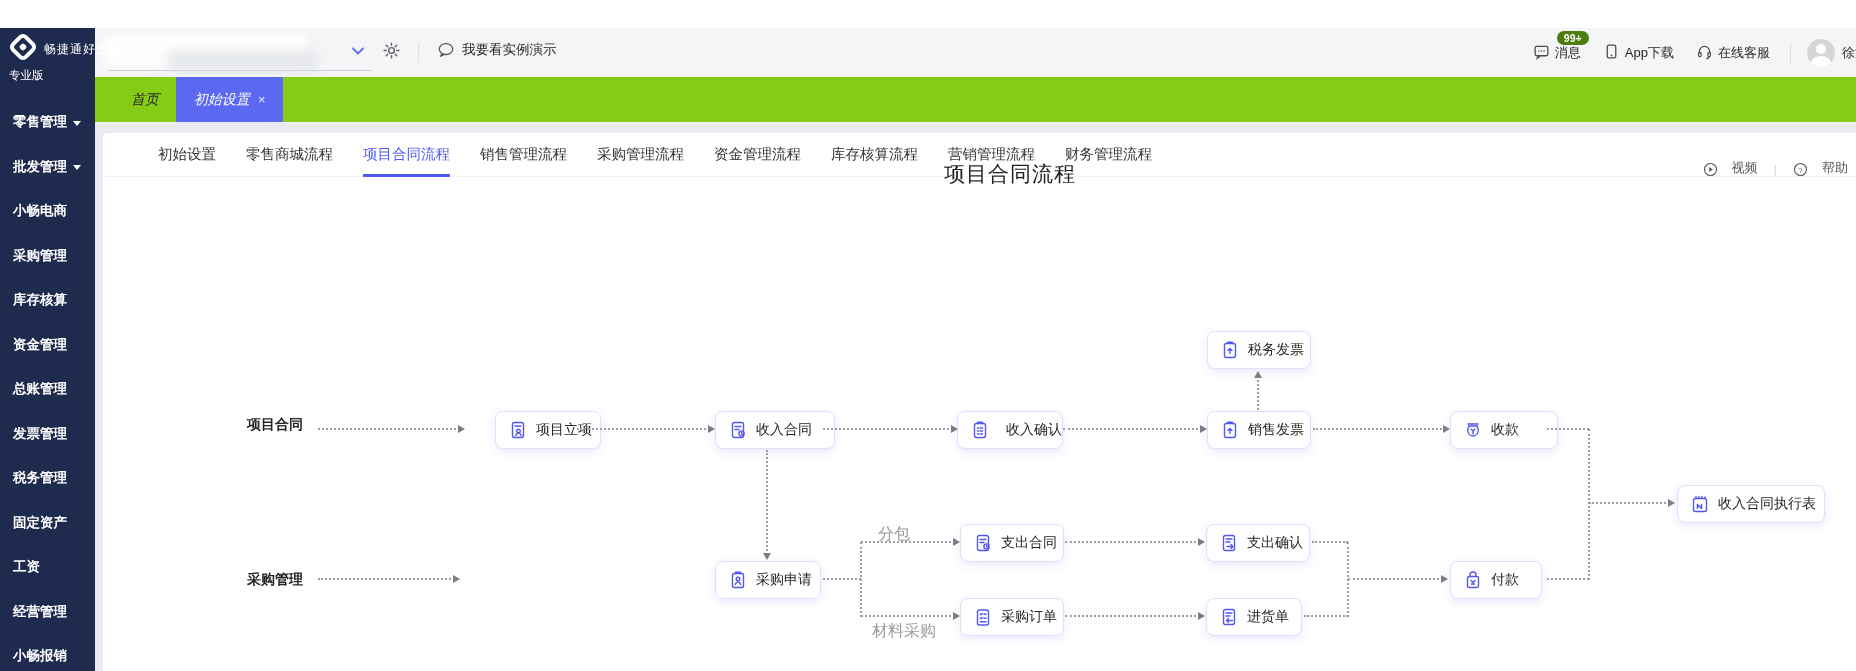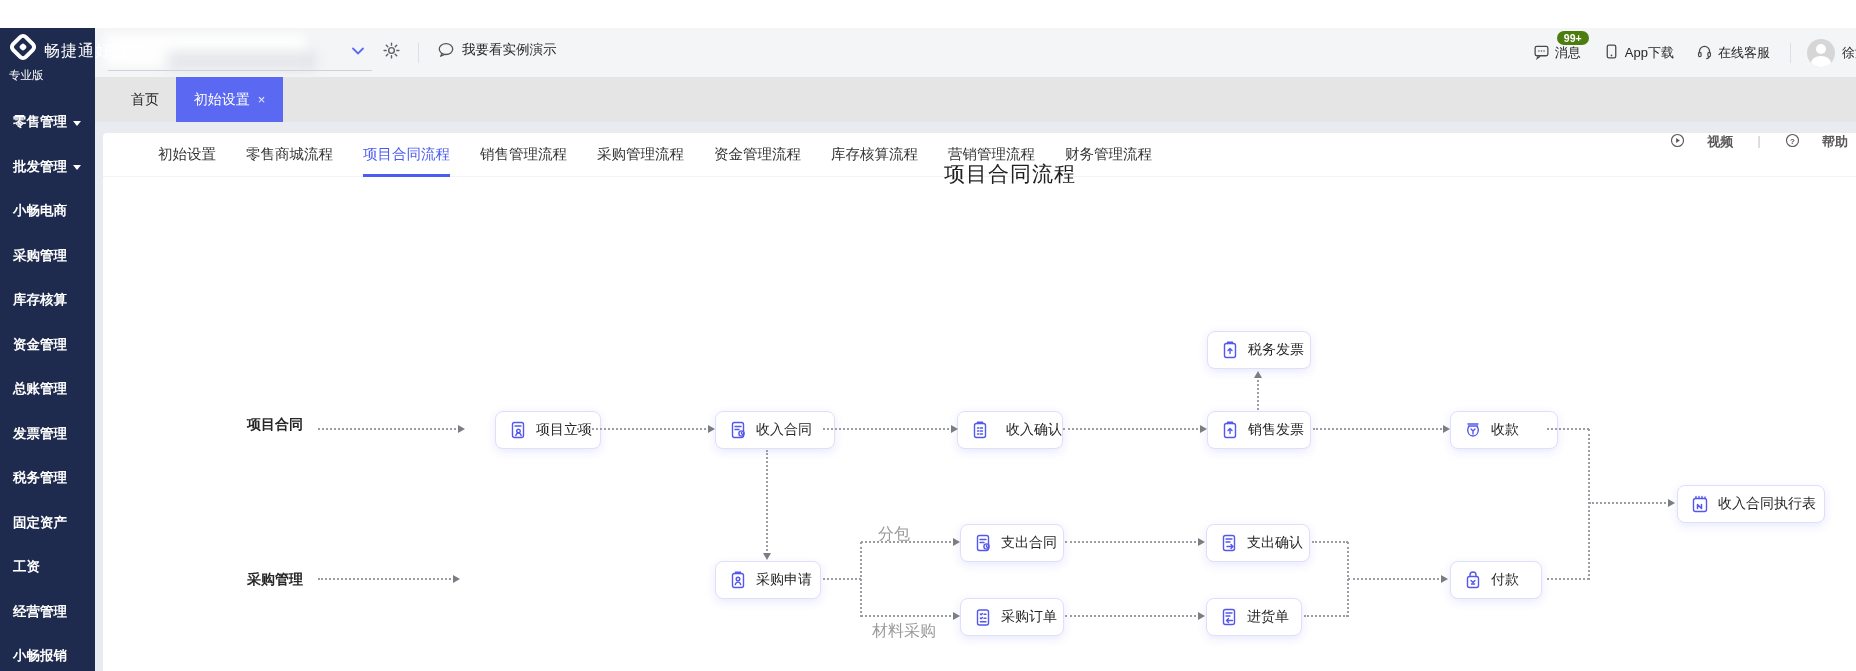--- a/index.html
+++ b/index.html
@@ -14,7 +14,7 @@
     border:4px solid #fff; border-radius:6px; transform:rotate(45deg); }
   .logo-glyph::after { content:""; position:absolute; left:4px; top:4px; width:6px; height:6px;
     background:#fff; border-radius:2px; }
-  .brand-name { position:absolute; left:44px; top:13px; width:110px; color:#fff; font-size:16px;
+  .brand-name { position:absolute; left:44px; top:13px; width:110px; color:#fff; font-size:12px;
     letter-spacing:1px; white-space:nowrap; }
   .edition { position:absolute; left:9px; top:40px; color:#fff; font-size:11.5px; }
   .side-list { position:absolute; top:72px; left:0; width:95px; }

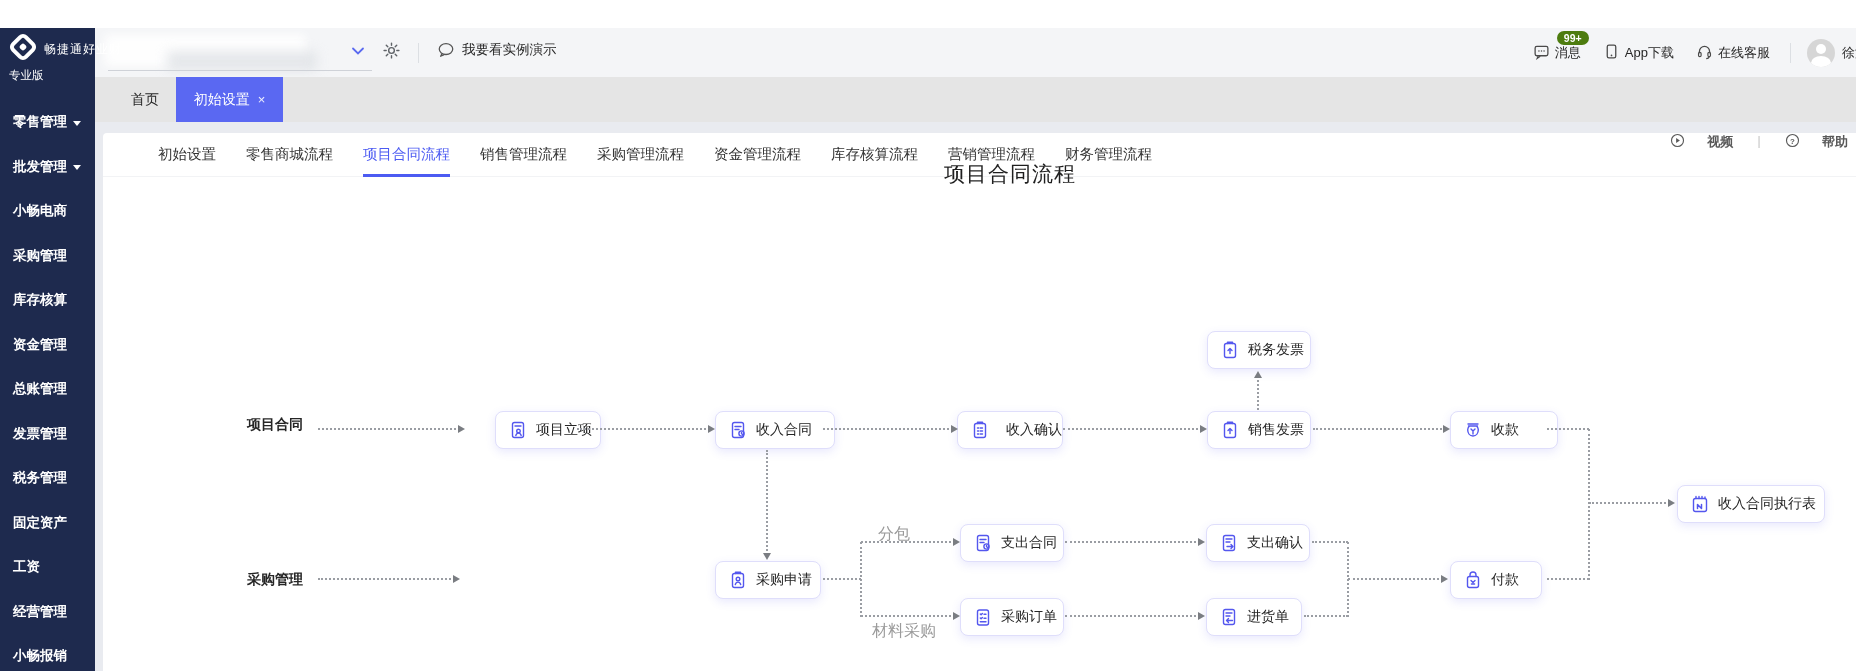--- a/index.html
+++ b/index.html
@@ -50,7 +50,7 @@
   .user-name { font-size:13px; color:#262626; white-space:nowrap; width:14px; overflow:visible; }
 
   
-  .tabstrip { position:absolute; left:95px; top:49px; width:1761px; height:45px; background:#e5e5e5; }
+  .tabstrip { position:absolute; left:95px; top:49px; width:1761px; height:45px; background:#84cc16;font-style:italic; }
   .home-tab { position:absolute; left:36px; top:0; height:45px; display:flex; align-items:center;
     font-size:14px; color:#262626; cursor:pointer; }
   .active-wtab { position:absolute; left:81px; top:0; height:45px; width:107px; background:#5a68f2;

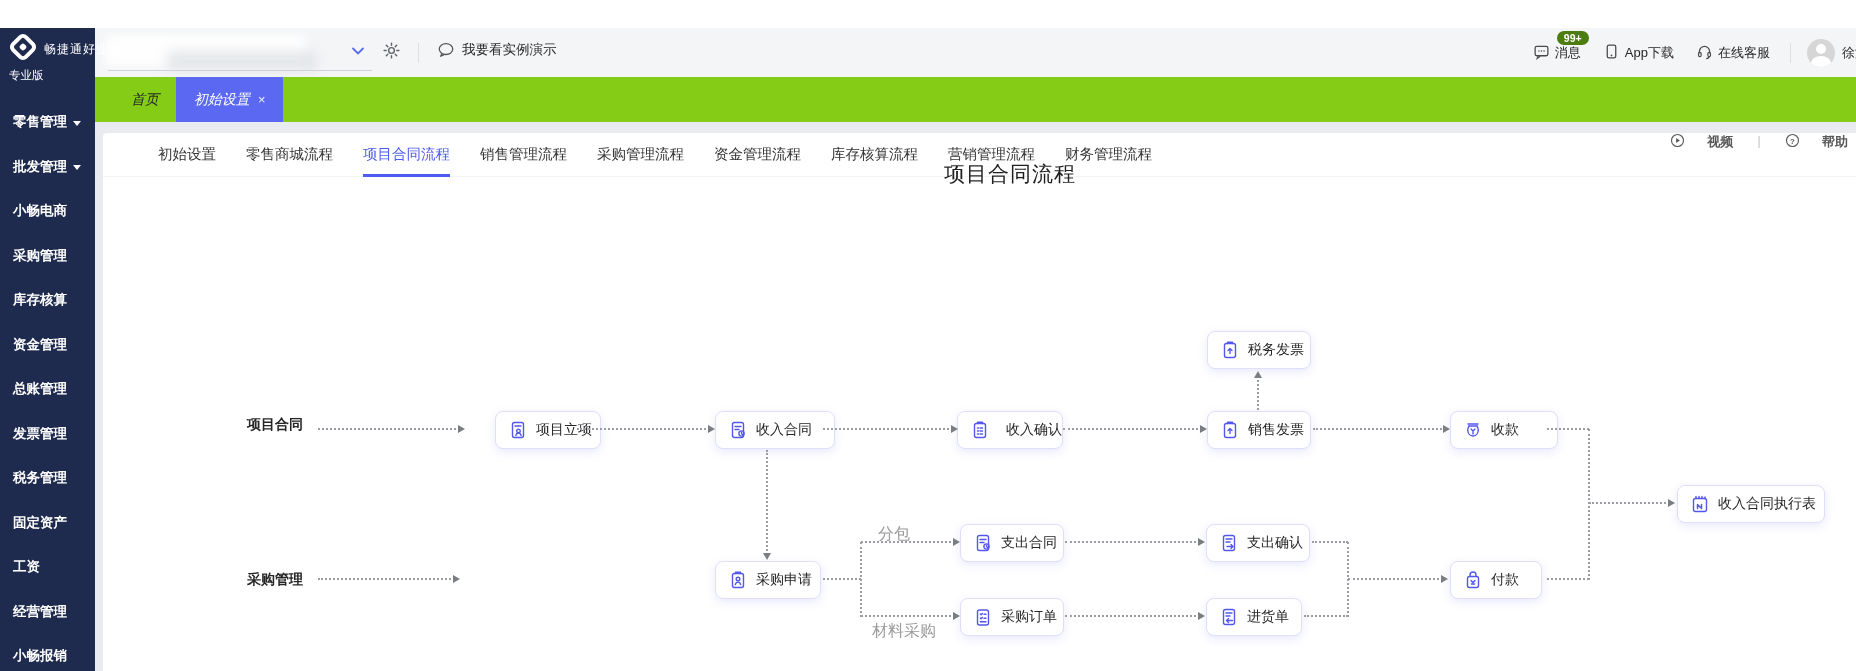--- a/index.html
+++ b/index.html
@@ -66,8 +66,8 @@
     padding-left:55px; gap:30px; border-bottom:1px solid #f2f3f5; }
   .ctab { font-size:14.5px; color:#333; cursor:pointer; height:44px; display:flex; align-items:center; }
   .ctab.active { color:#4c5bf2; border-bottom:3px solid #4c5bf2; padding-top:3px; }
-  .help-cluster { position:absolute; right:8px; top:0; height:44px; display:flex; align-items:flex-start;
-    gap:22px; font-size:13px; color:#595959;font-weight:bold; }
+  .help-cluster { position:absolute; right:8px; top:0; height:44px; display:flex; align-items:flex-end;
+    gap:14px; font-size:13px; color:#595959; }
   .help-sep { color:#d9d9d9; margin:0 2px; }
   .icon-circ { display:inline-flex; }
 

